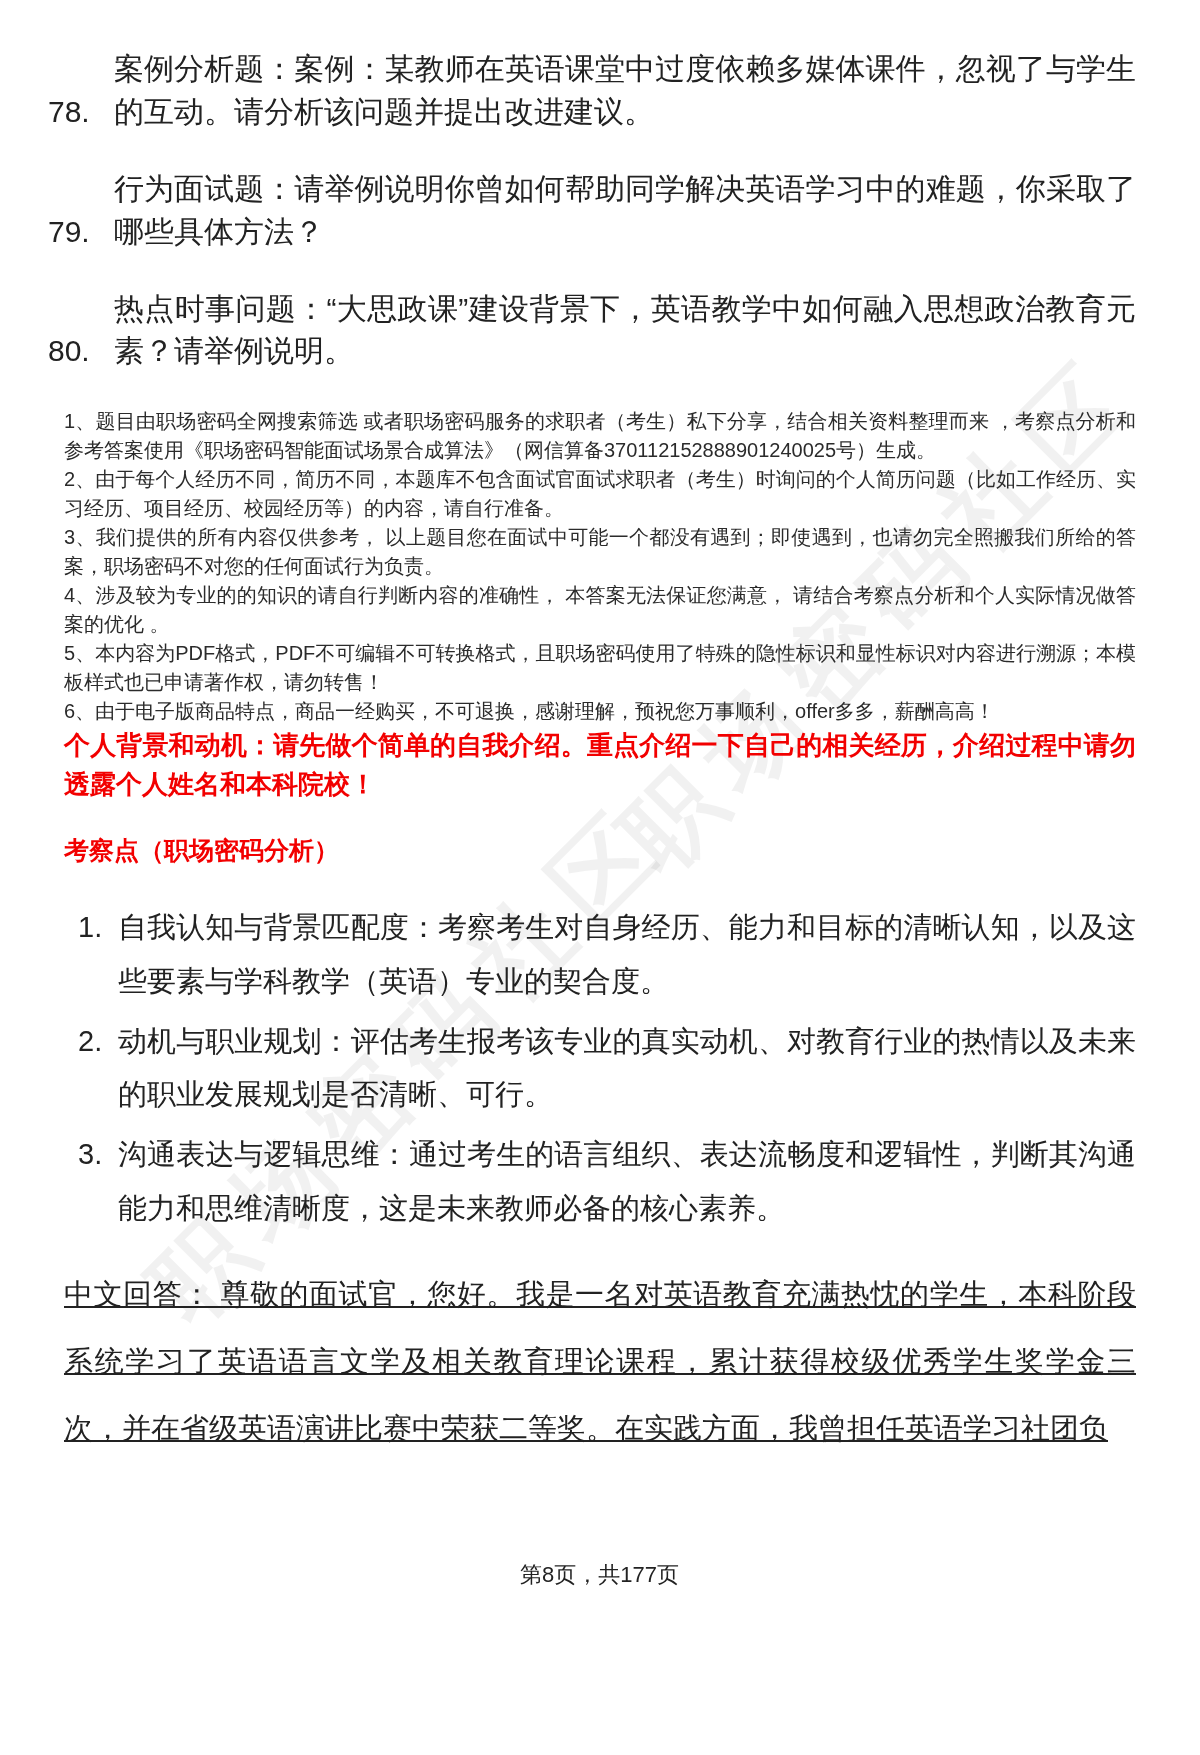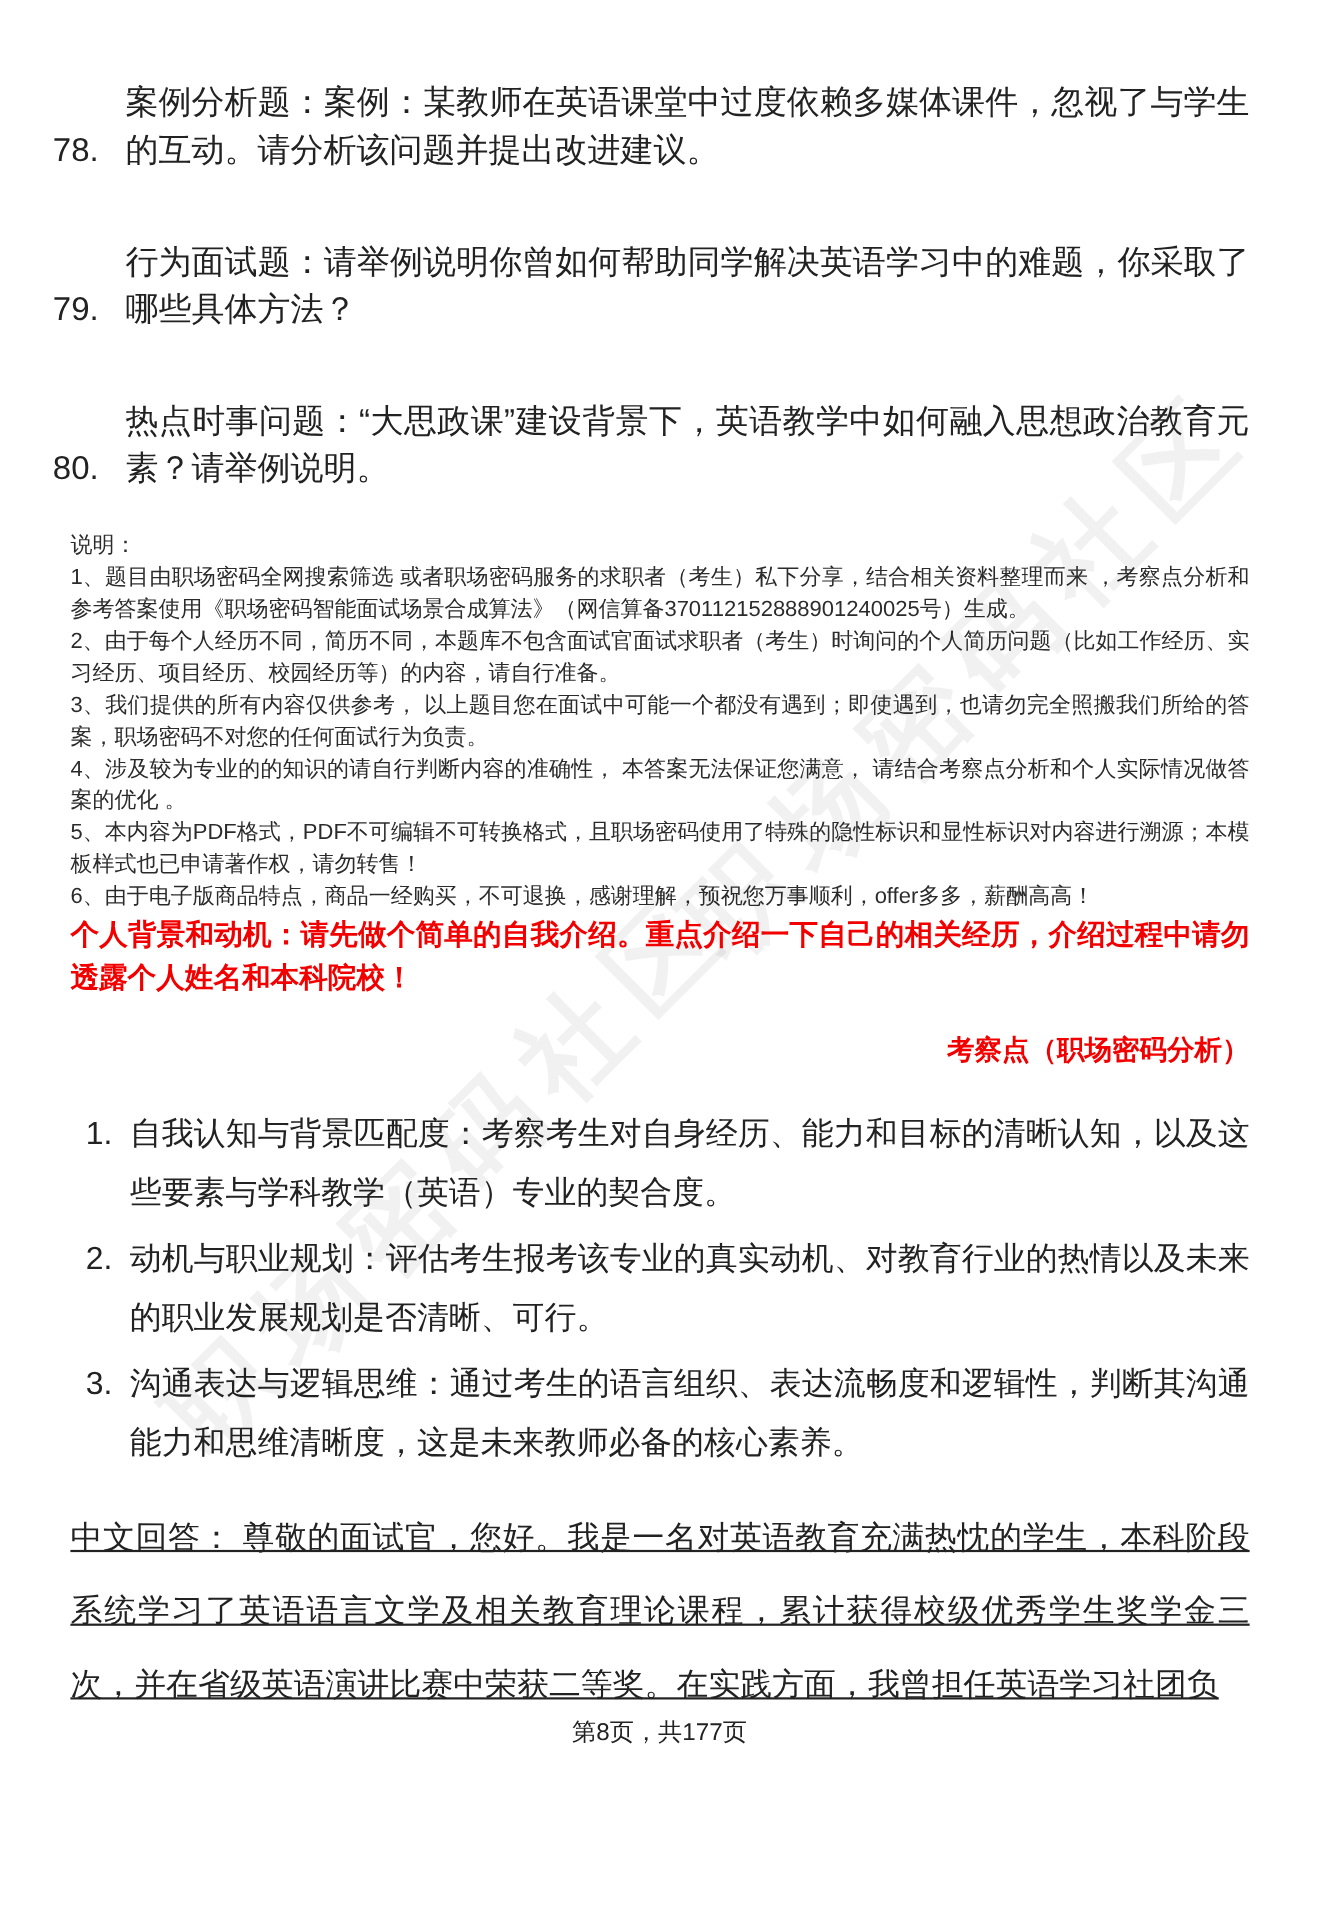--- a/index.html
+++ b/index.html
@@ -31,7 +31,7 @@
 
   .question { display:flex; font-size:30px; line-height:1.43; margin-left:-16px; margin-bottom:34px; color:#222; text-align:justify;align-items:flex-end; }
   .q-num { flex:none; width:66px; }
-  .q-text { flex:1;margin-top:25px; }
+  .q-text { flex:1; }
 
   .notice { font-size:20px; line-height:1.45; color:#2b2b2b; text-align:justify; }
   .notice-title { }

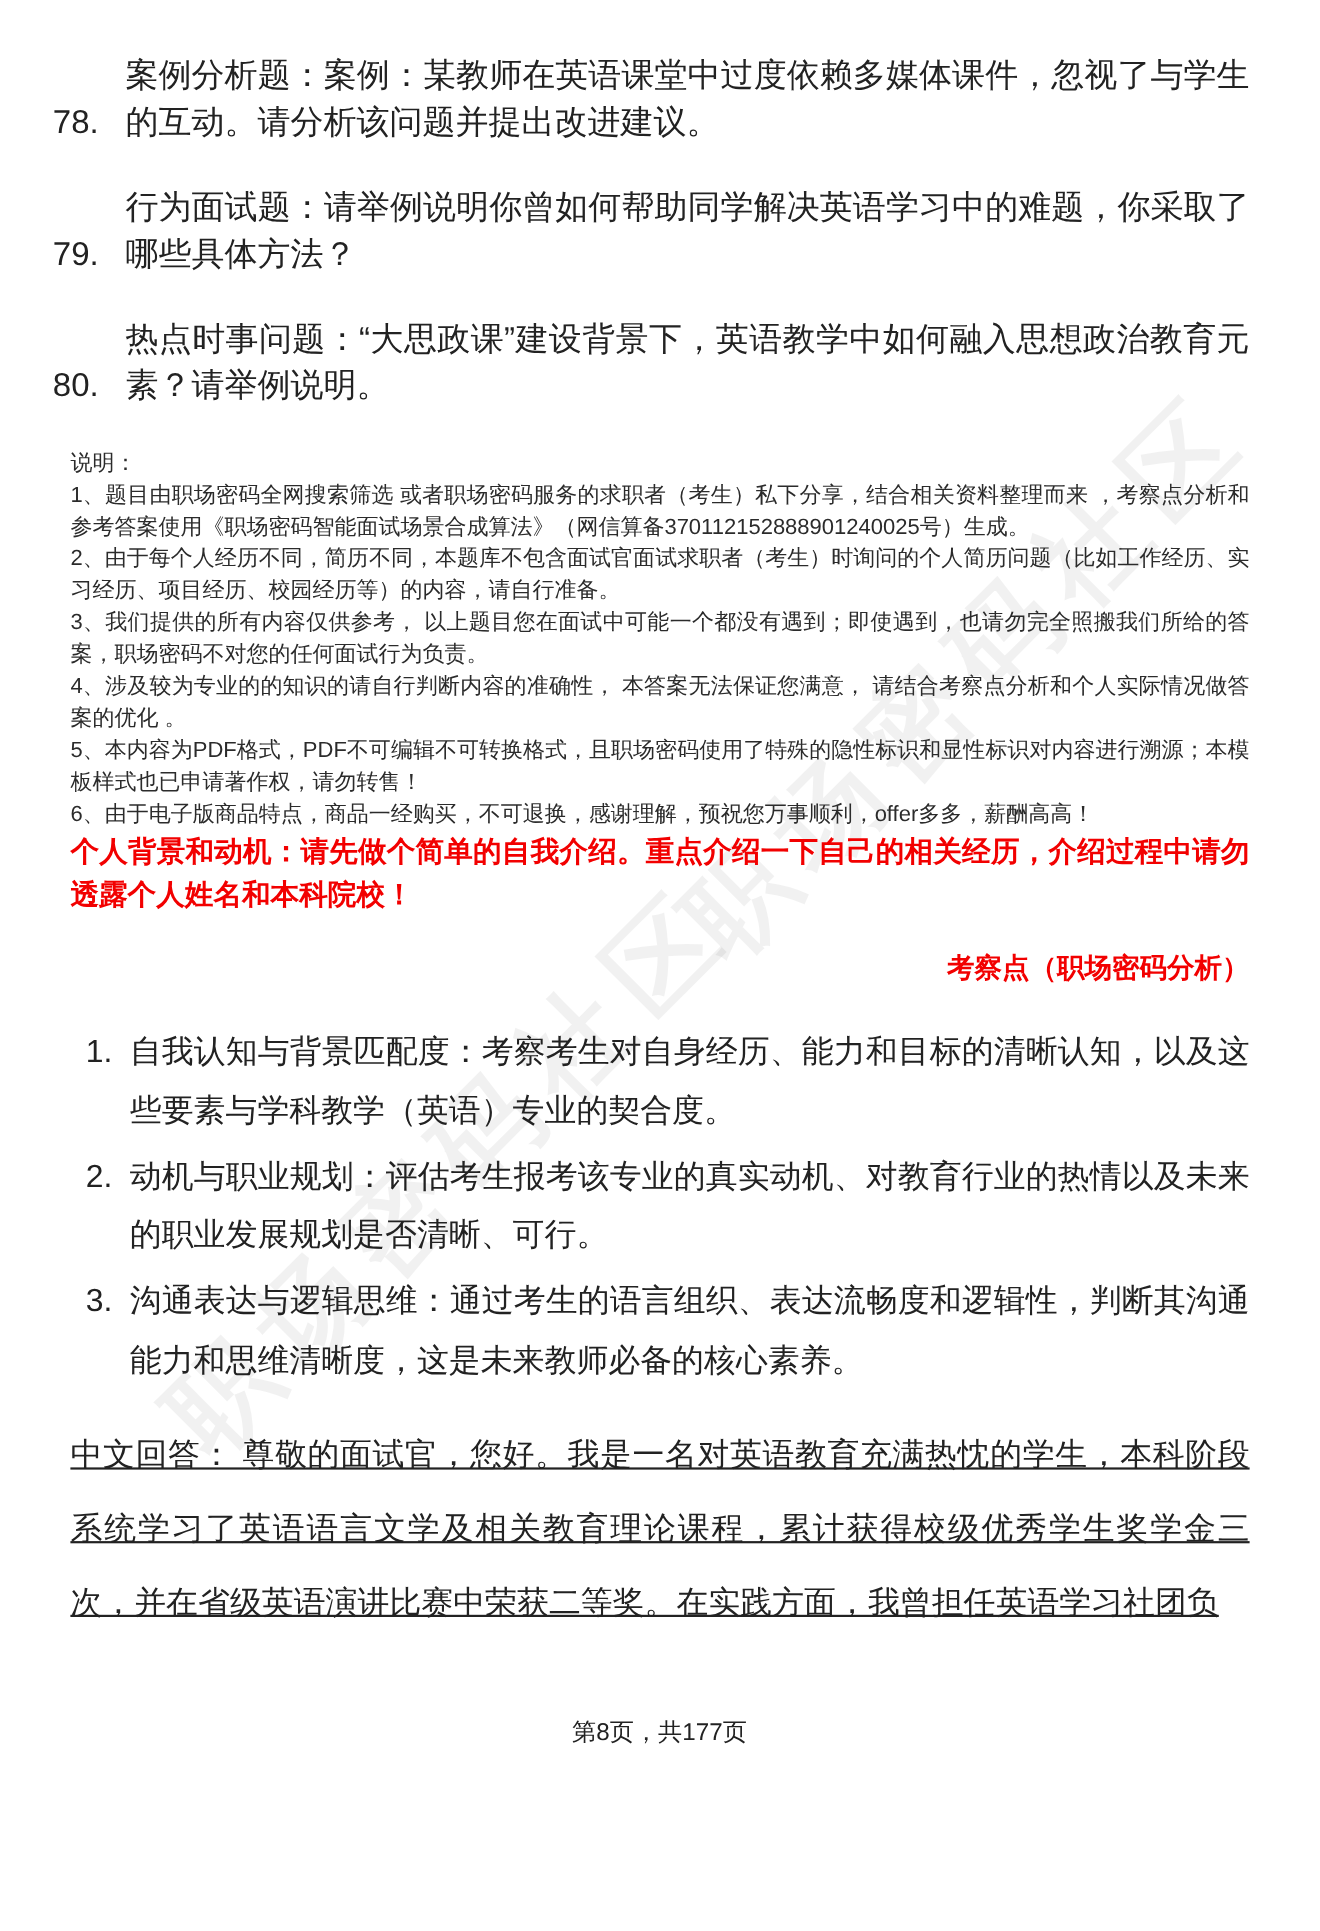--- a/index.html
+++ b/index.html
@@ -85,7 +85,6 @@
     </div>
 
     <div class="notice">
-      <div class="notice-title">说明：</div>
       <div class="notice-item">1、题目由职场密码全网搜索筛选 或者职场密码服务的求职者（考生）私下分享，结合相关资料整理而来 ，考察点分析和参考答案使用《职场密码智能面试场景合成算法》（网信算备370112152888901240025号）生成。</div>
       <div class="notice-item">2、由于每个人经历不同，简历不同，本题库不包含面试官面试求职者（考生）时询问的个人简历问题（比如工作经历、实习经历、项目经历、校园经历等）的内容，请自行准备。</div>
       <div class="notice-item">3、我们提供的所有内容仅供参考， 以上题目您在面试中可能一个都没有遇到；即使遇到，也请勿完全照搬我们所给的答案，职场密码不对您的任何面试行为负责。</div>

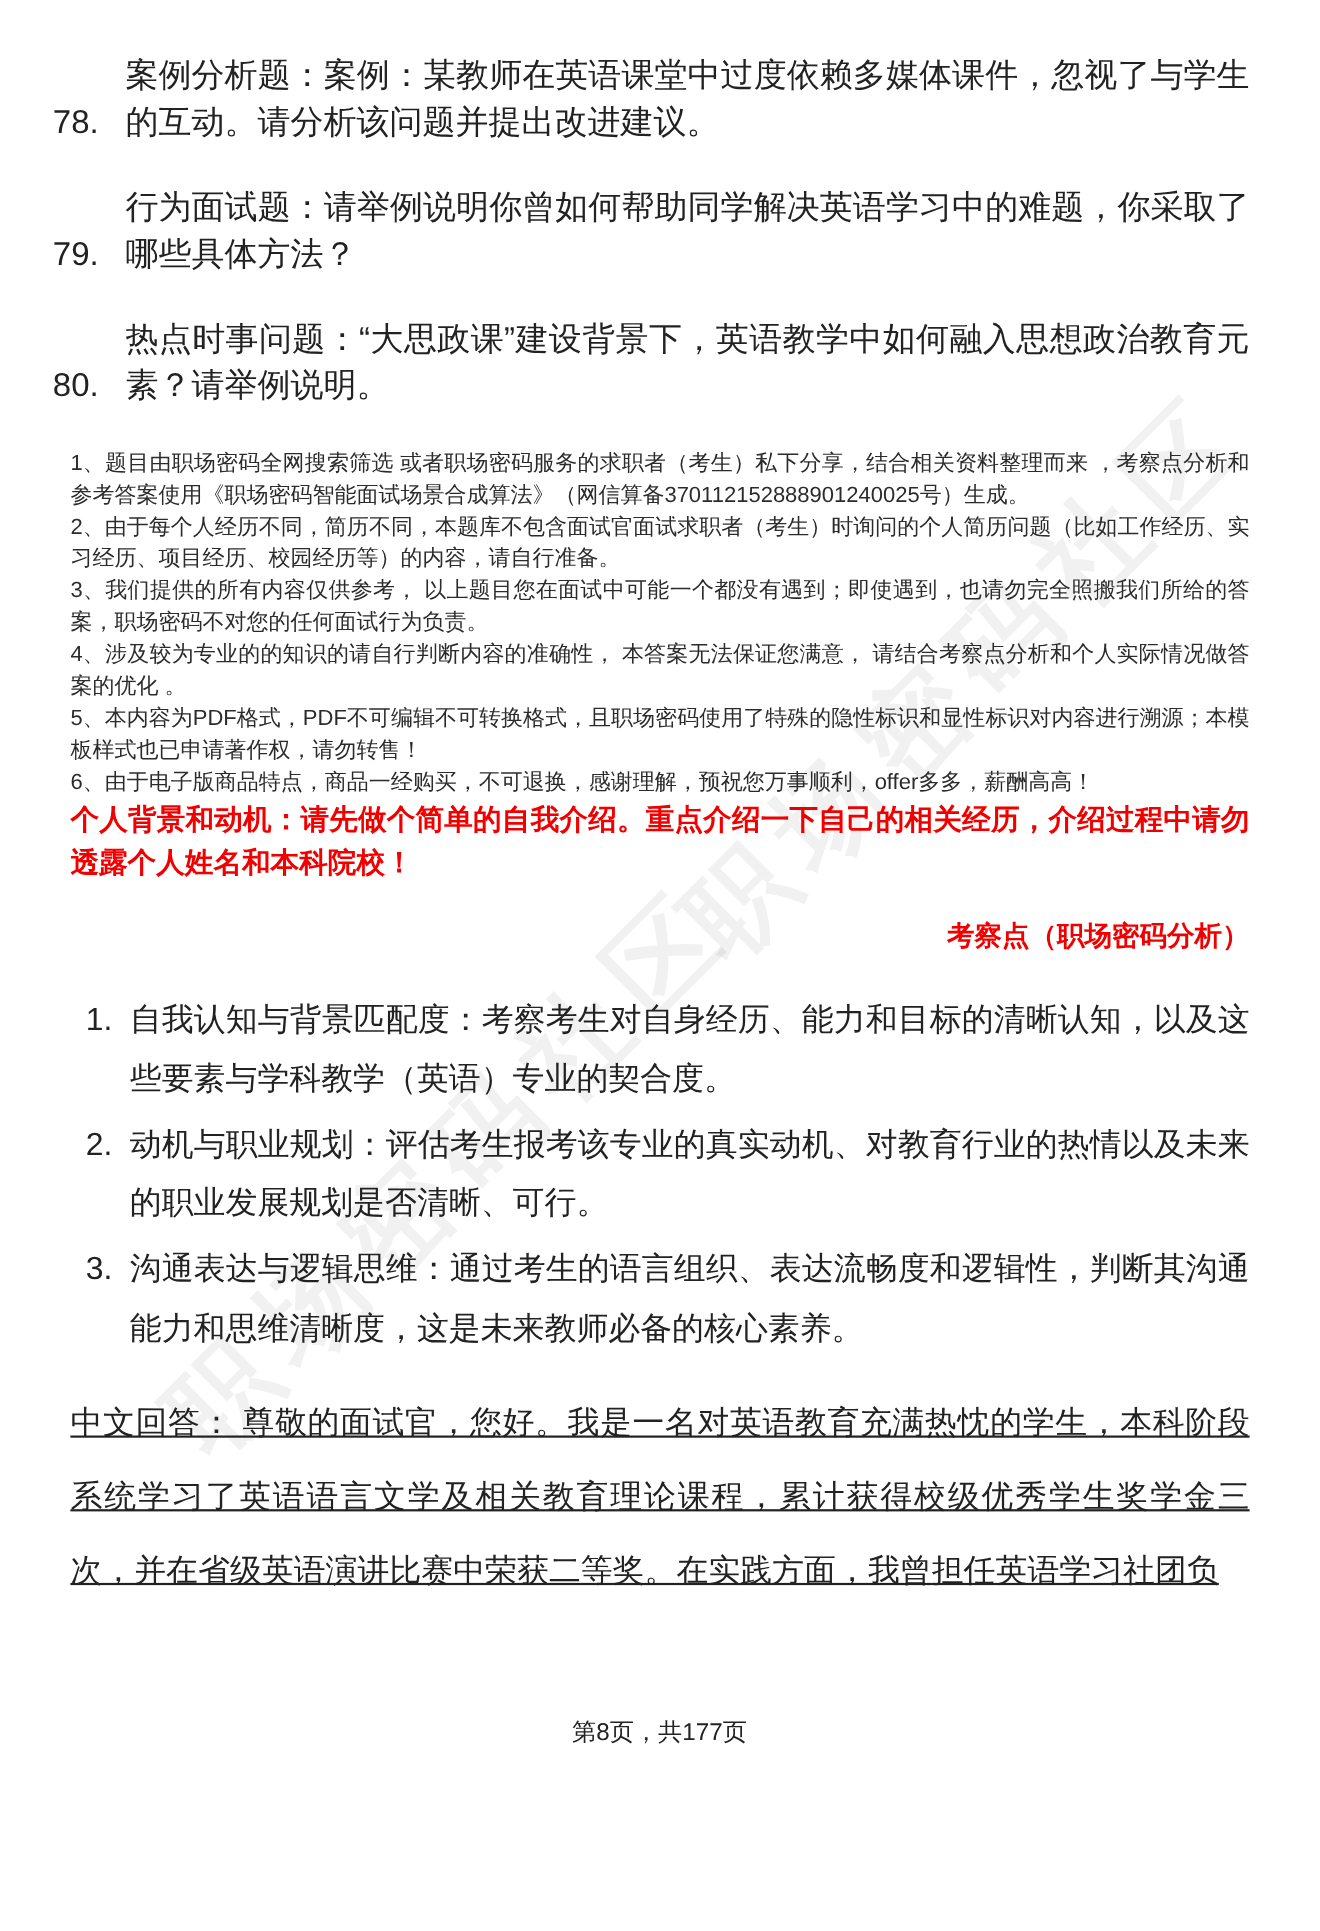--- a/index.html
+++ b/index.html
@@ -44,7 +44,7 @@
   }
   .section-heading {
     color:#f20000; font-weight:bold;
-    font-size:25px; margin-top:30px;text-align:right;
+    font-size:25px; margin-top:30px;
   }
 
   .points { margin-top:34px; }

